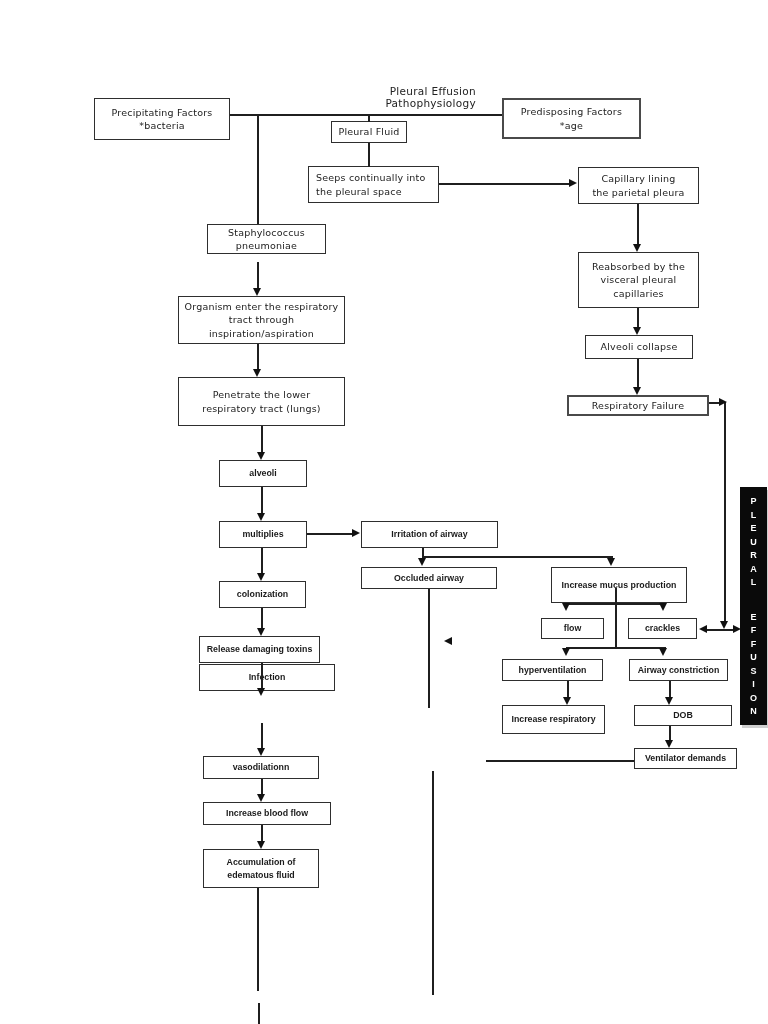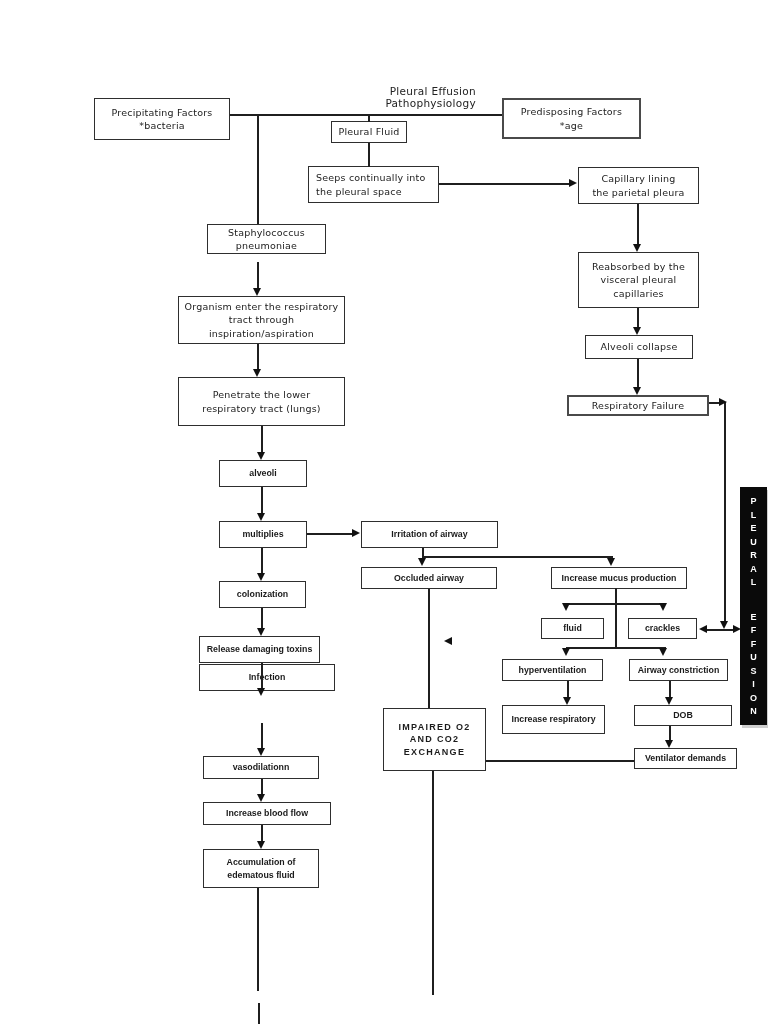--- a/index.html
+++ b/index.html
@@ -69,7 +69,7 @@
 
   <div class="node bf" style="left:361px;top:521px;width:137px;height:27px">Irritation of airway</div>
   <div class="node bf" style="left:361px;top:567px;width:136px;height:22px">Occluded airway</div>
-  <div class="node bf" style="left:551px;top:567px;width:136px;height:22px">Increase mucus production</div>
+  <div class="node bf" style="left:551px;top:567px;width:136px;height:36px">Increase mucus production</div>
   <div class="node bf" style="left:541px;top:618px;width:63px;height:21px">fluid</div>
   <div class="node bf" style="left:628px;top:618px;width:69px;height:21px">crackles</div>
   <div class="node bf" style="left:502px;top:659px;width:101px;height:22px">hyperventilation</div>

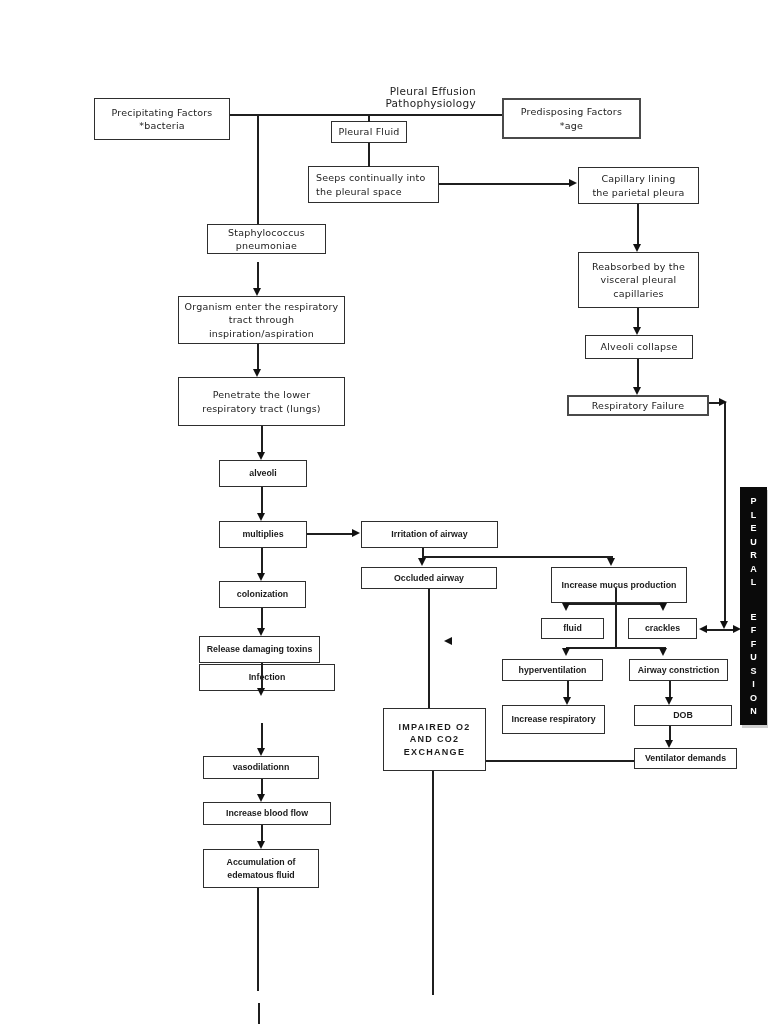--- a/index.html
+++ b/index.html
@@ -70,7 +70,7 @@
   <div class="node bf" style="left:361px;top:521px;width:137px;height:27px">Irritation of airway</div>
   <div class="node bf" style="left:361px;top:567px;width:136px;height:22px">Occluded airway</div>
   <div class="node bf" style="left:551px;top:567px;width:136px;height:36px">Increase mucus production</div>
-  <div class="node bf" style="left:541px;top:618px;width:63px;height:21px">fluid</div>
+  <div class="node bf" style="left:541px;top:618px;width:63px;height:21px">flow</div>
   <div class="node bf" style="left:628px;top:618px;width:69px;height:21px">crackles</div>
   <div class="node bf" style="left:502px;top:659px;width:101px;height:22px">hyperventilation</div>
   <div class="node bf" style="left:629px;top:659px;width:99px;height:22px">Airway constriction</div>

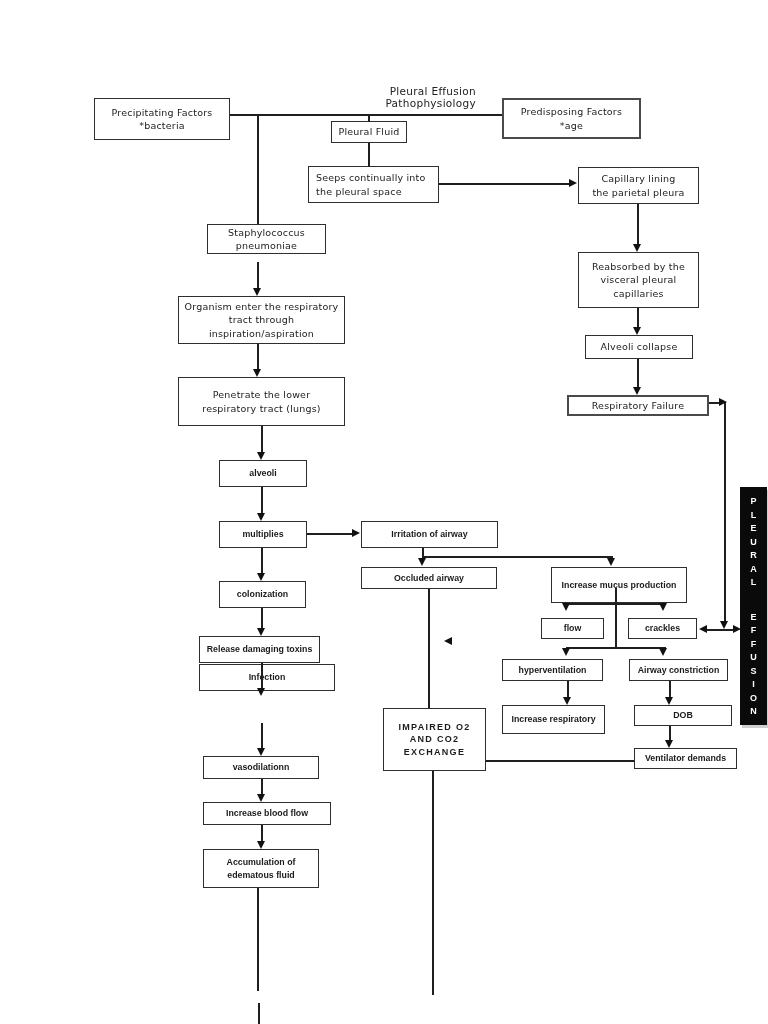--- a/index.html
+++ b/index.html
@@ -77,9 +77,6 @@
   <div class="node bf" style="left:502px;top:705px;width:103px;height:29px">Increase respiratory</div>
   <div class="node bf" style="left:634px;top:705px;width:98px;height:21px">DOB</div>
   <div class="node bf" style="left:634px;top:748px;width:103px;height:21px">Ventilator demands</div>
-  <div class="node bf sp" style="left:383px;top:708px;width:103px;height:63px">IMPAIRED O2
-AND CO2
-EXCHANGE</div>
 
   <div class="pe-box">
     <div class="vword">

